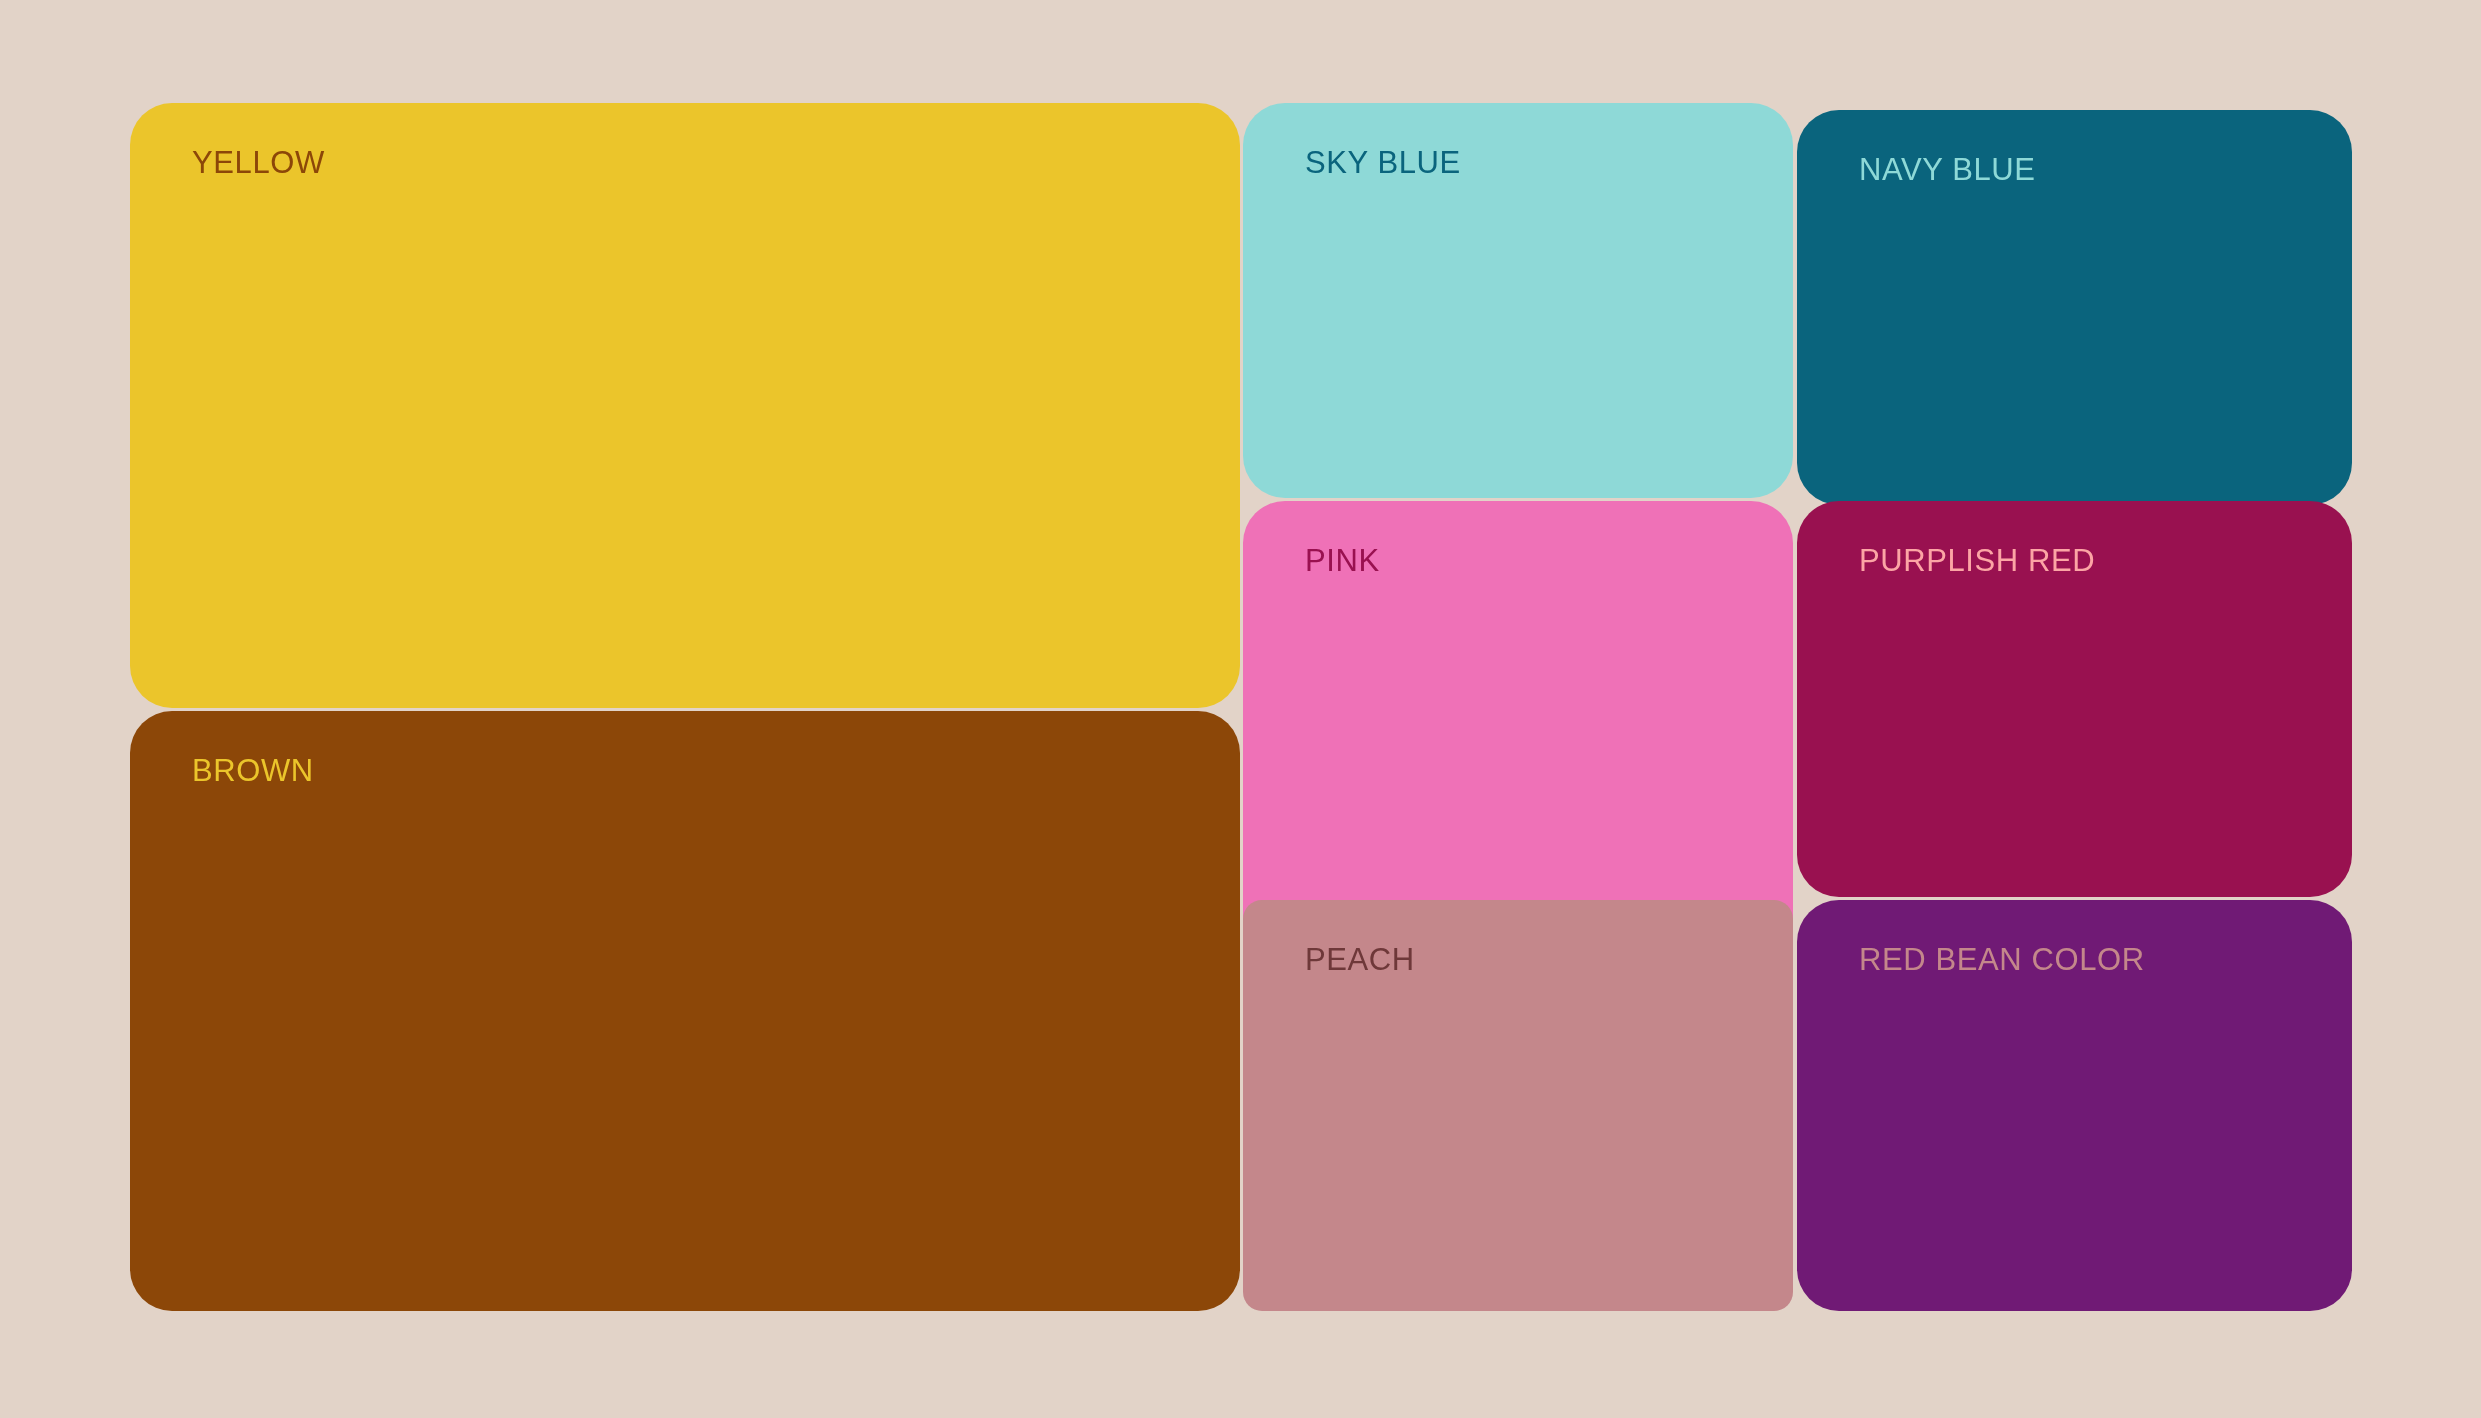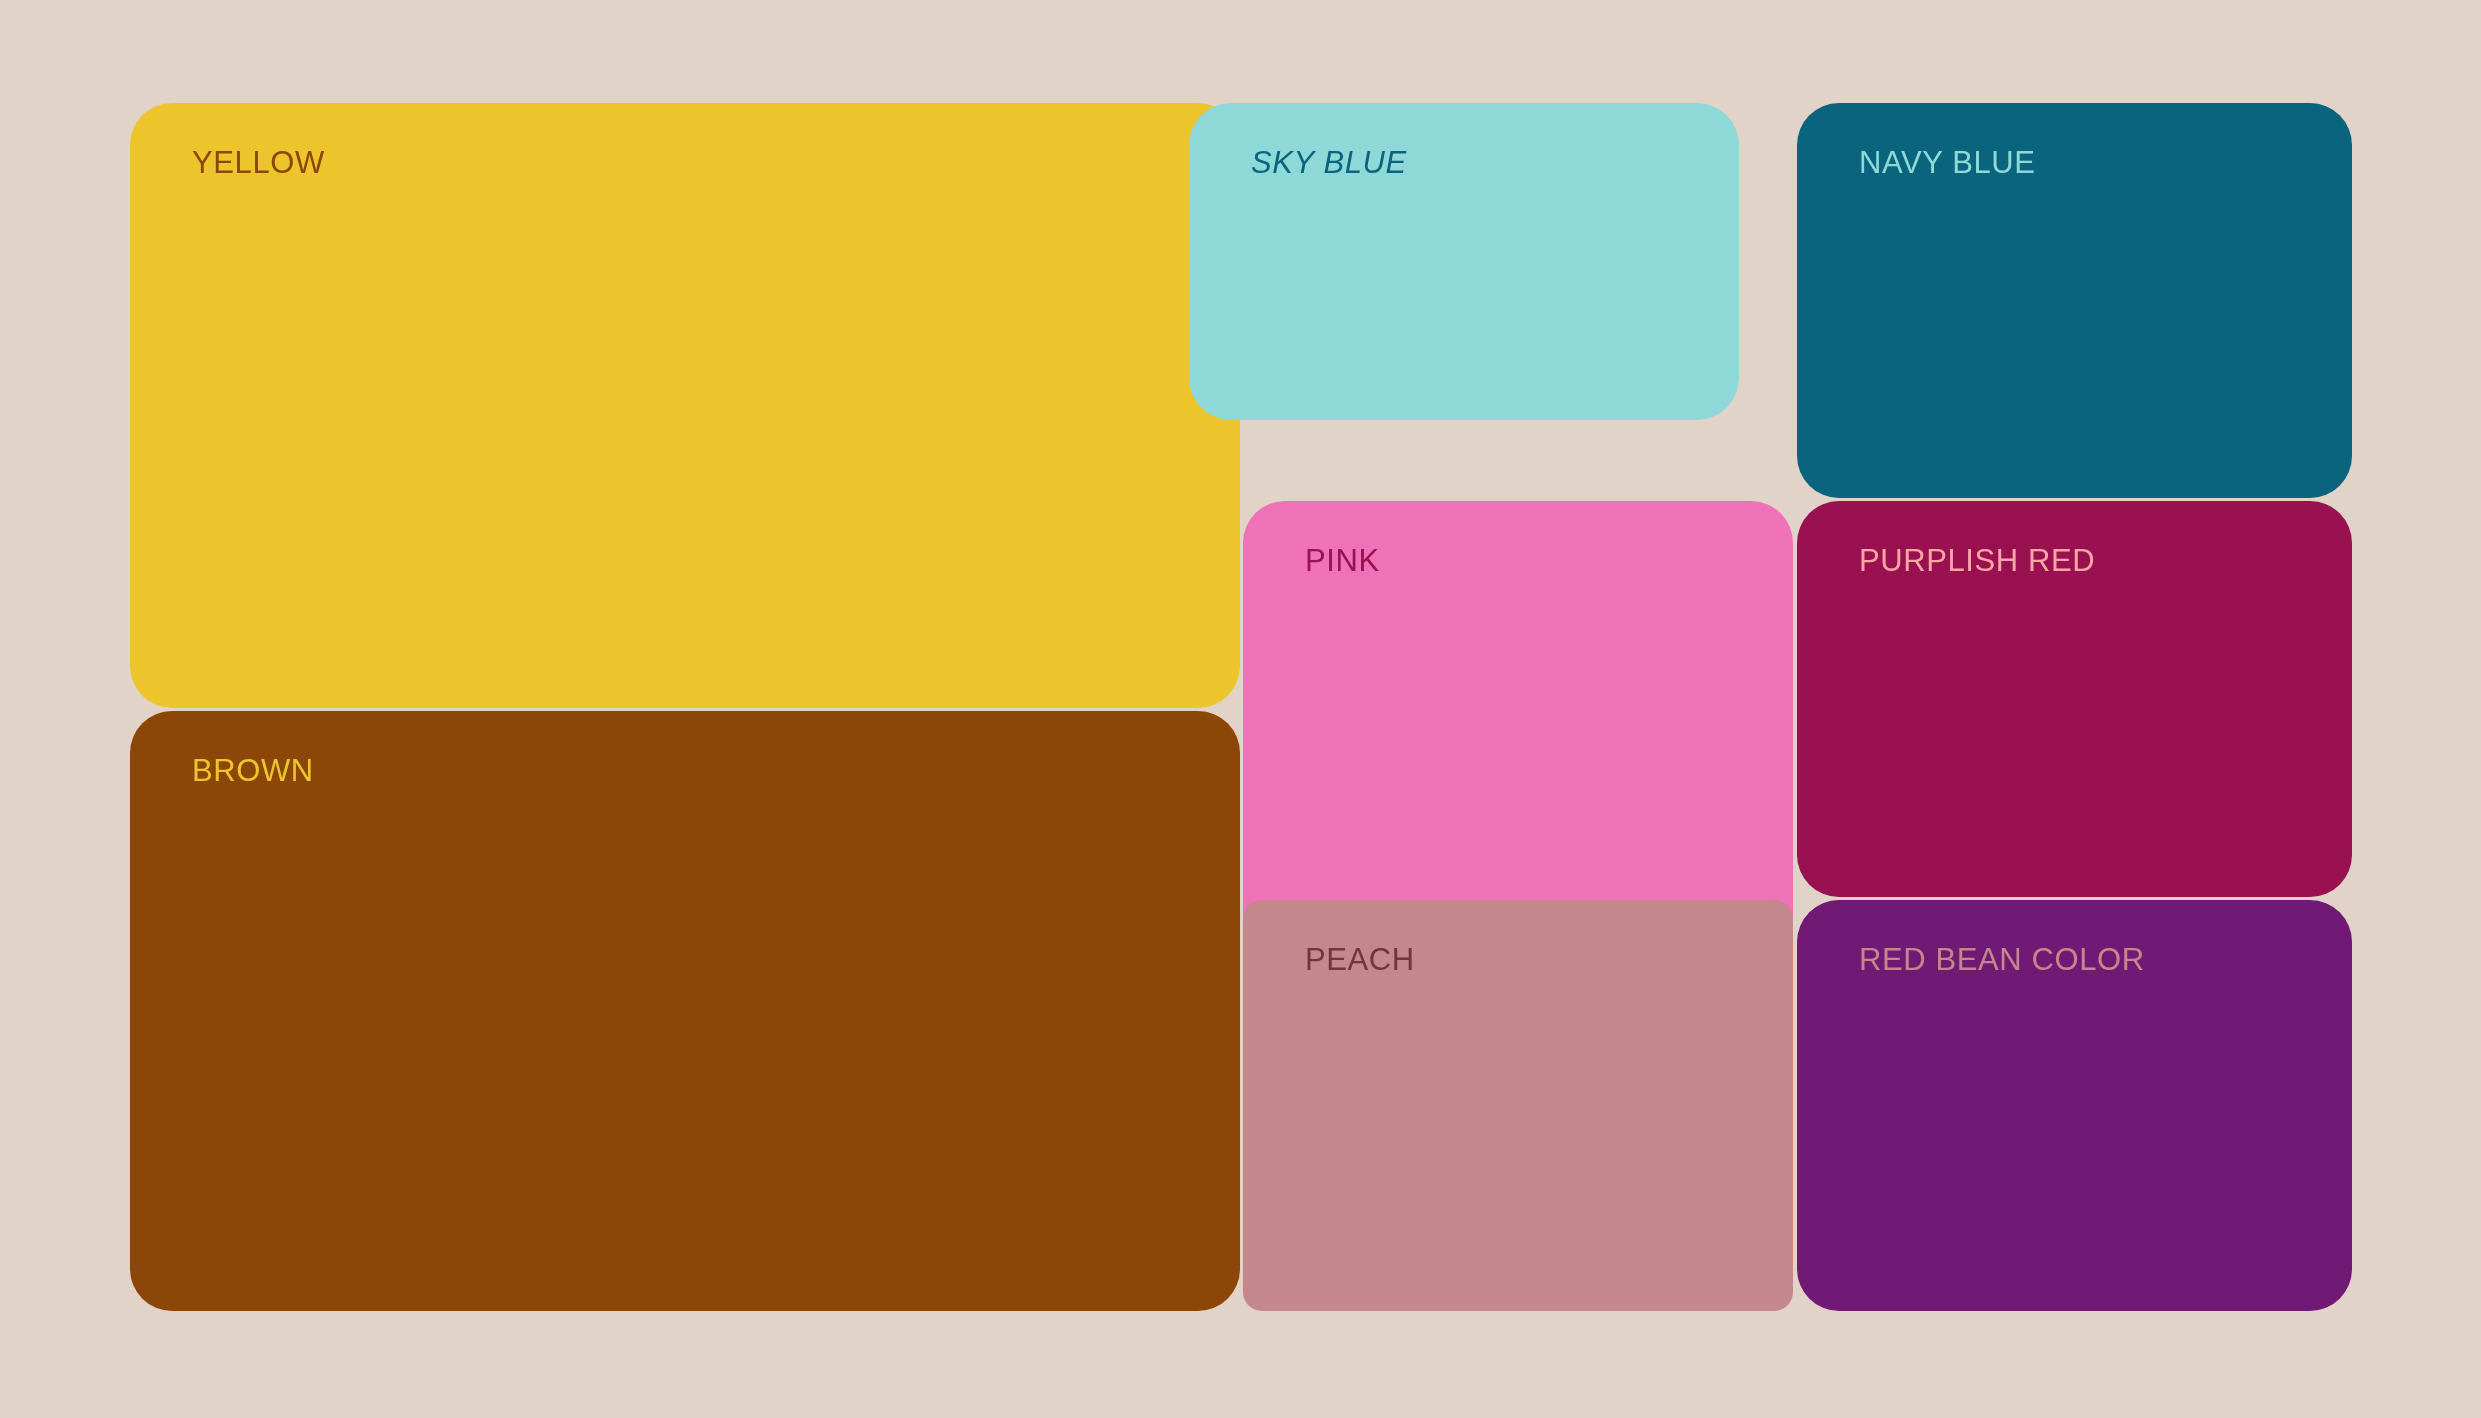--- a/index.html
+++ b/index.html
@@ -45,7 +45,7 @@
   #swatch-brown   { left: 130px;  top: 711px;  width: 1110px; height: 600px; }
 
   
-  #swatch-sky-blue { left: 1189px; top: 103px;  width: 550px; height: 317px; font-style: italic; }
+  #swatch-sky-blue { left: 1243px; top: 103px;  width: 550px; height: 395px; }
   #swatch-pink     { left: 1243px; top: 501px;  width: 550px; height: 460px; }
   #swatch-peach    { left: 1243px; top: 900px;  width: 550px; height: 411px; }
 

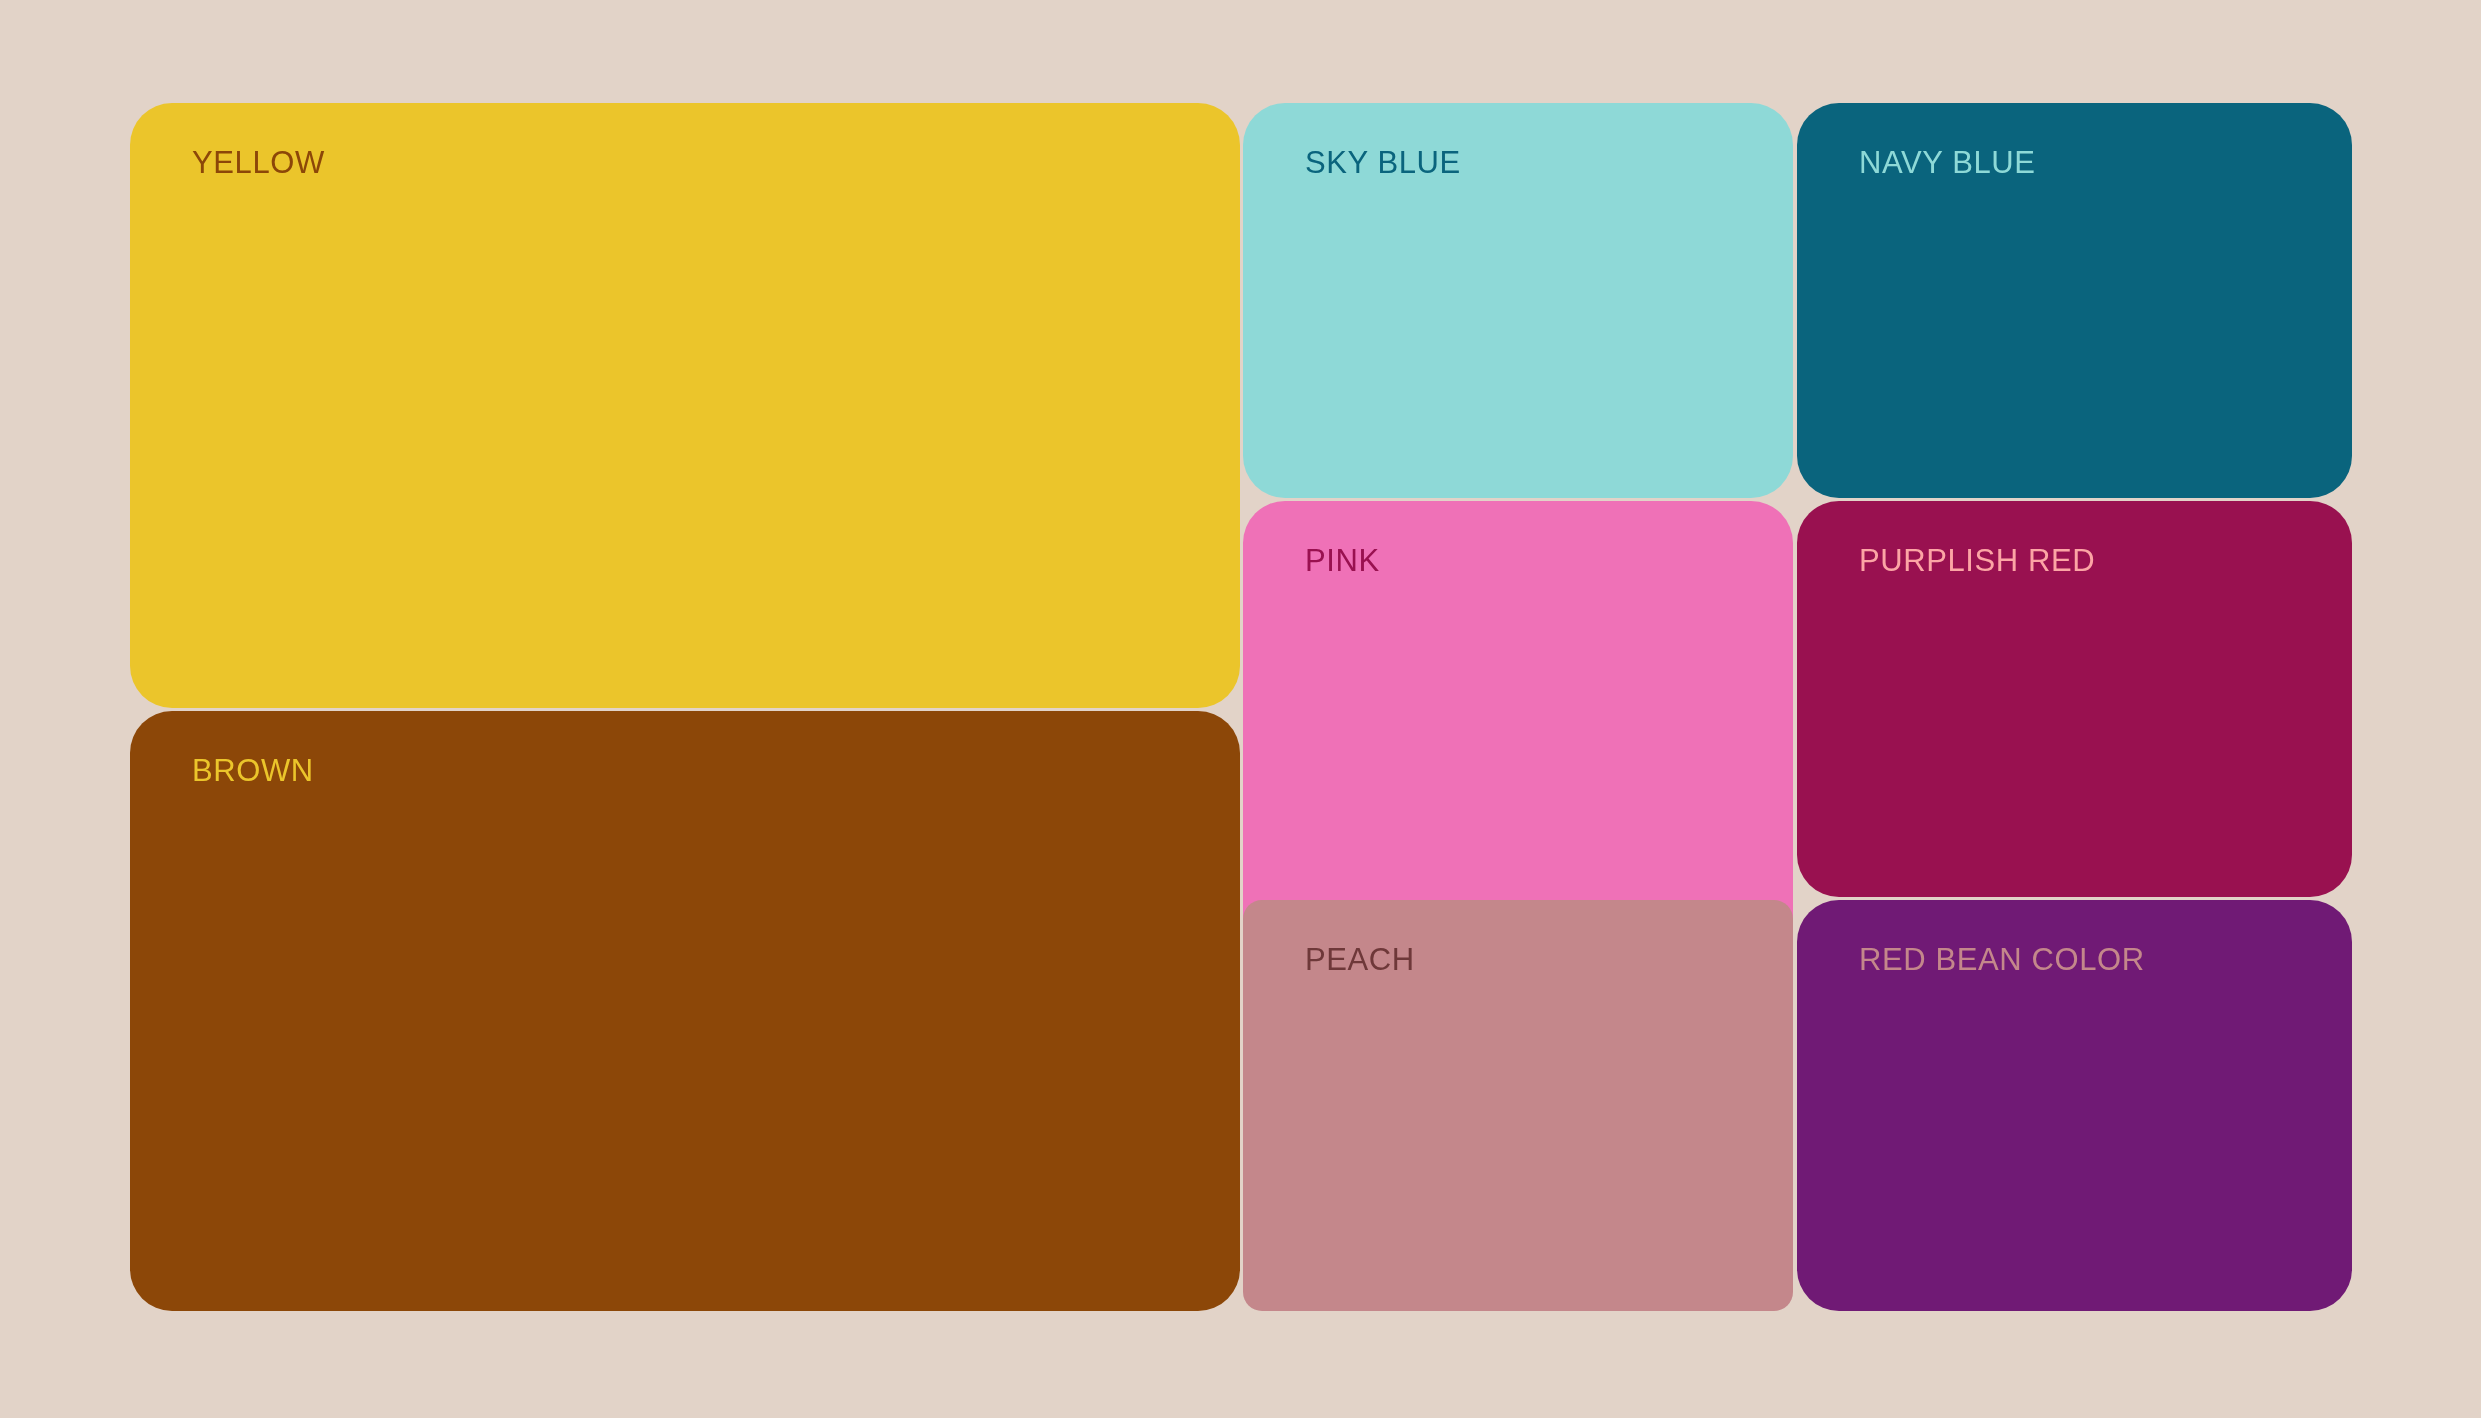--- a/index.html
+++ b/index.html
@@ -50,7 +50,7 @@
   #swatch-peach    { left: 1243px; top: 900px;  width: 550px; height: 411px; }
 
   
-  #swatch-navy-blue    { left: 1797px; top: 103px;  width: 555px; height: 395px; padding-left: 42px; }
+  #swatch-navy-blue    { left: 1797px; top: 110px;  width: 555px; height: 395px; padding-left: 42px; }
   #swatch-purplish-red { left: 1797px; top: 501px;  width: 555px; height: 396px; }
   #swatch-red-bean     { left: 1797px; top: 900px;  width: 555px; height: 411px; }
 </style>

